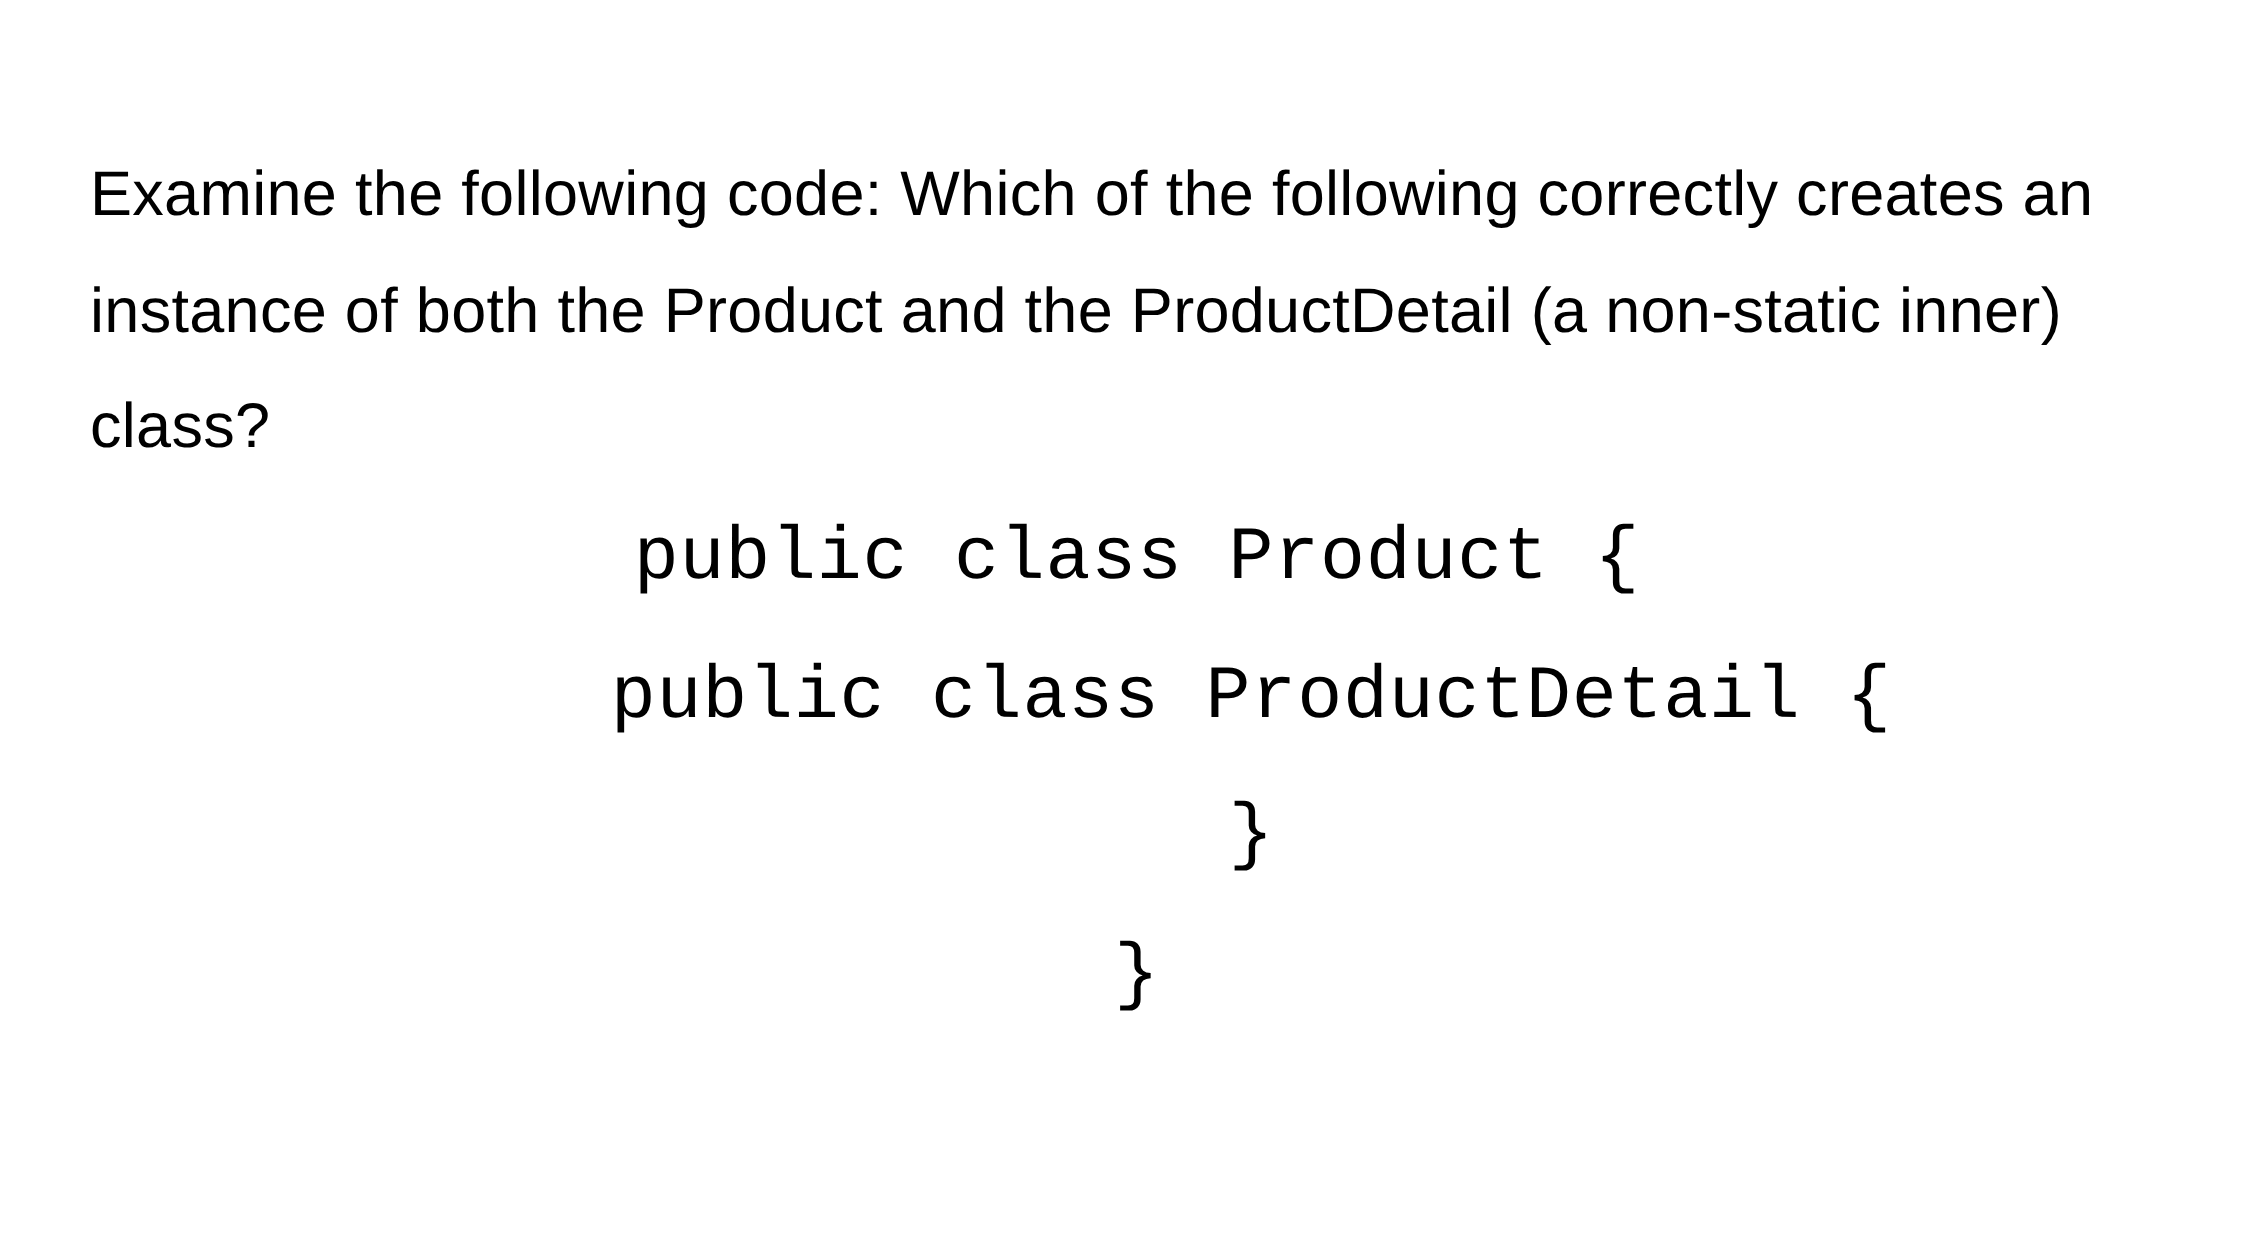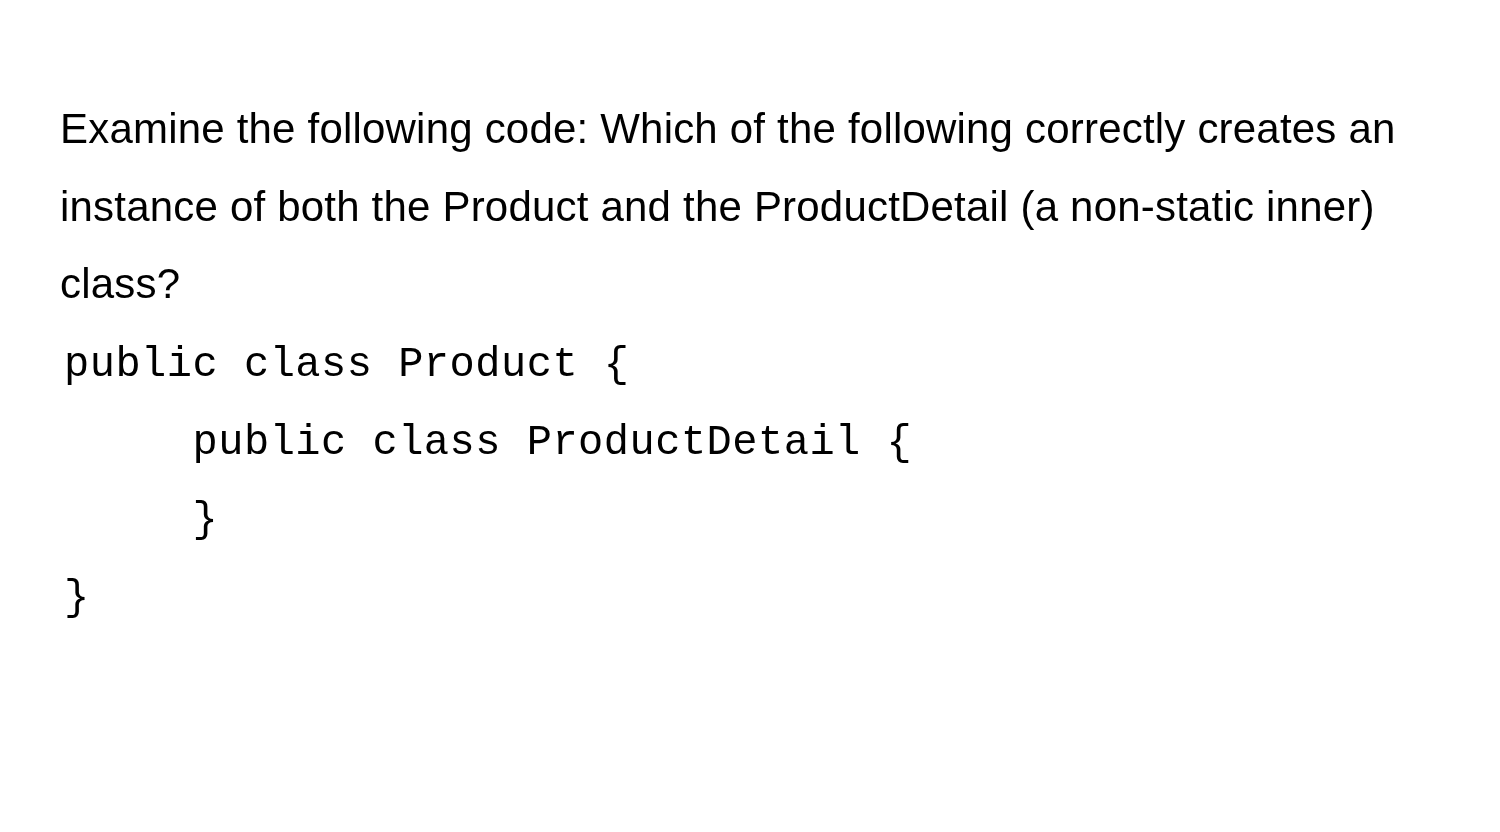--- a/index.html
+++ b/index.html
@@ -22,11 +22,12 @@
     }
     .code-block {
       font-family: "Courier New", Courier, monospace;
-      font-size: 42px;
+      font-size: 50px;
       line-height: 1.85;
       color: #000000;
       white-space: pre;
       letter-spacing: 0.5px;
+      text-align: center;
     }
   </style>
 </head>

